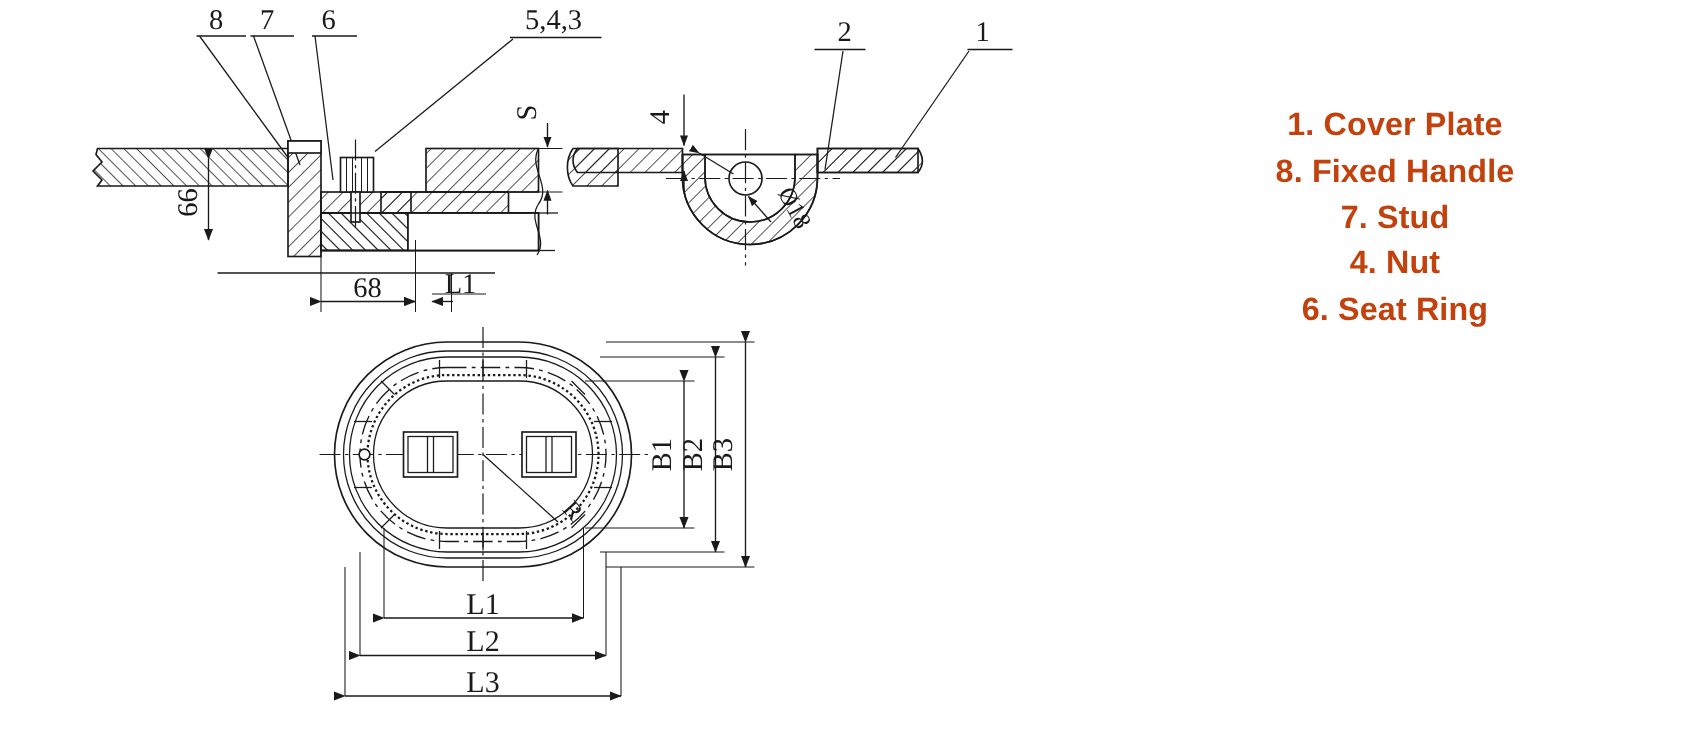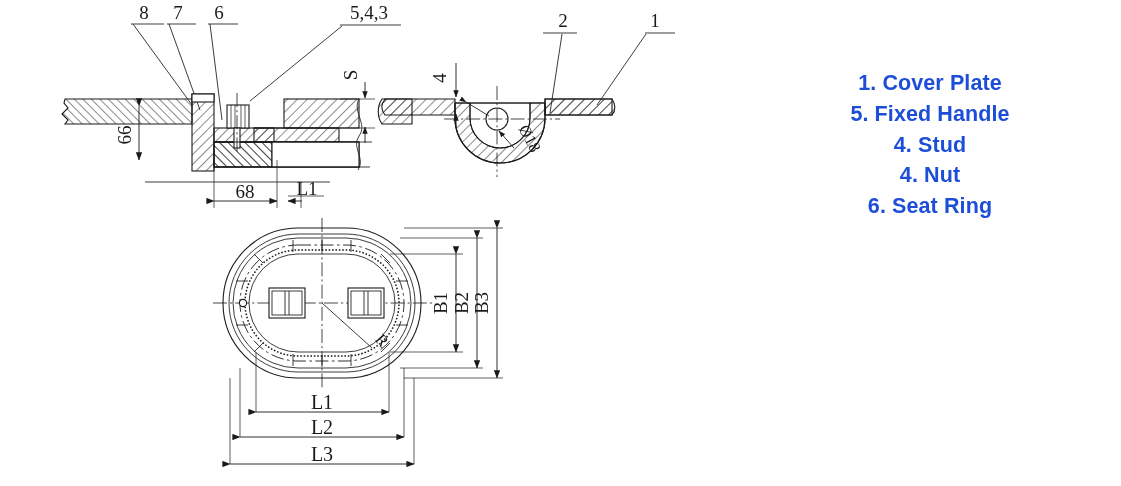--- a/index.html
+++ b/index.html
@@ -32,7 +32,7 @@
     font-weight: bold;
     font-size: 21.5px;
     line-height: 30.8px;
-    color: #1d4ed8;
+    color: #c2410c;
     letter-spacing: 0.1px;
   }
   .legend div { white-space: nowrap; }

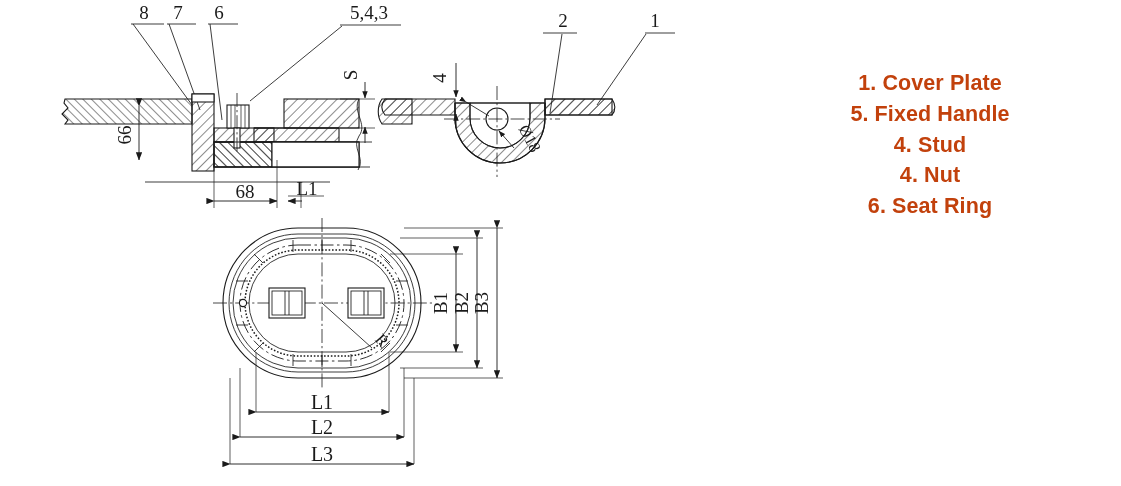--- a/index.html
+++ b/index.html
@@ -315,7 +315,7 @@
 
   <div class="legend">
     <div>1. Cover Plate</div>
-    <div>5. Fixed Handle</div>
+    <div>8. Fixed Handle</div>
     <div>4. Stud</div>
     <div>4. Nut</div>
     <div>6. Seat Ring</div>

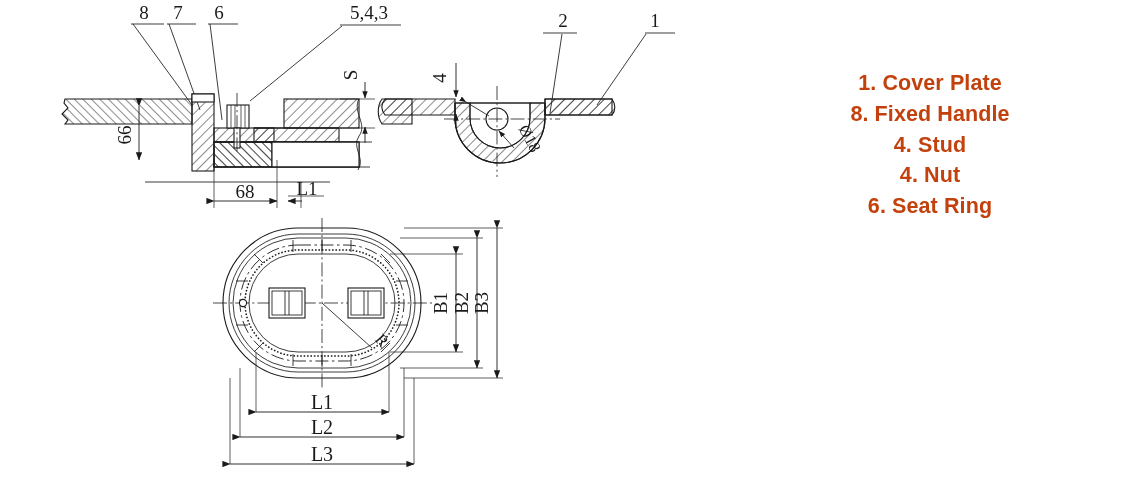--- a/index.html
+++ b/index.html
@@ -316,7 +316,7 @@
   <div class="legend">
     <div>1. Cover Plate</div>
     <div>8. Fixed Handle</div>
-    <div>4. Stud</div>
+    <div>7. Stud</div>
     <div>4. Nut</div>
     <div>6. Seat Ring</div>
   </div>

